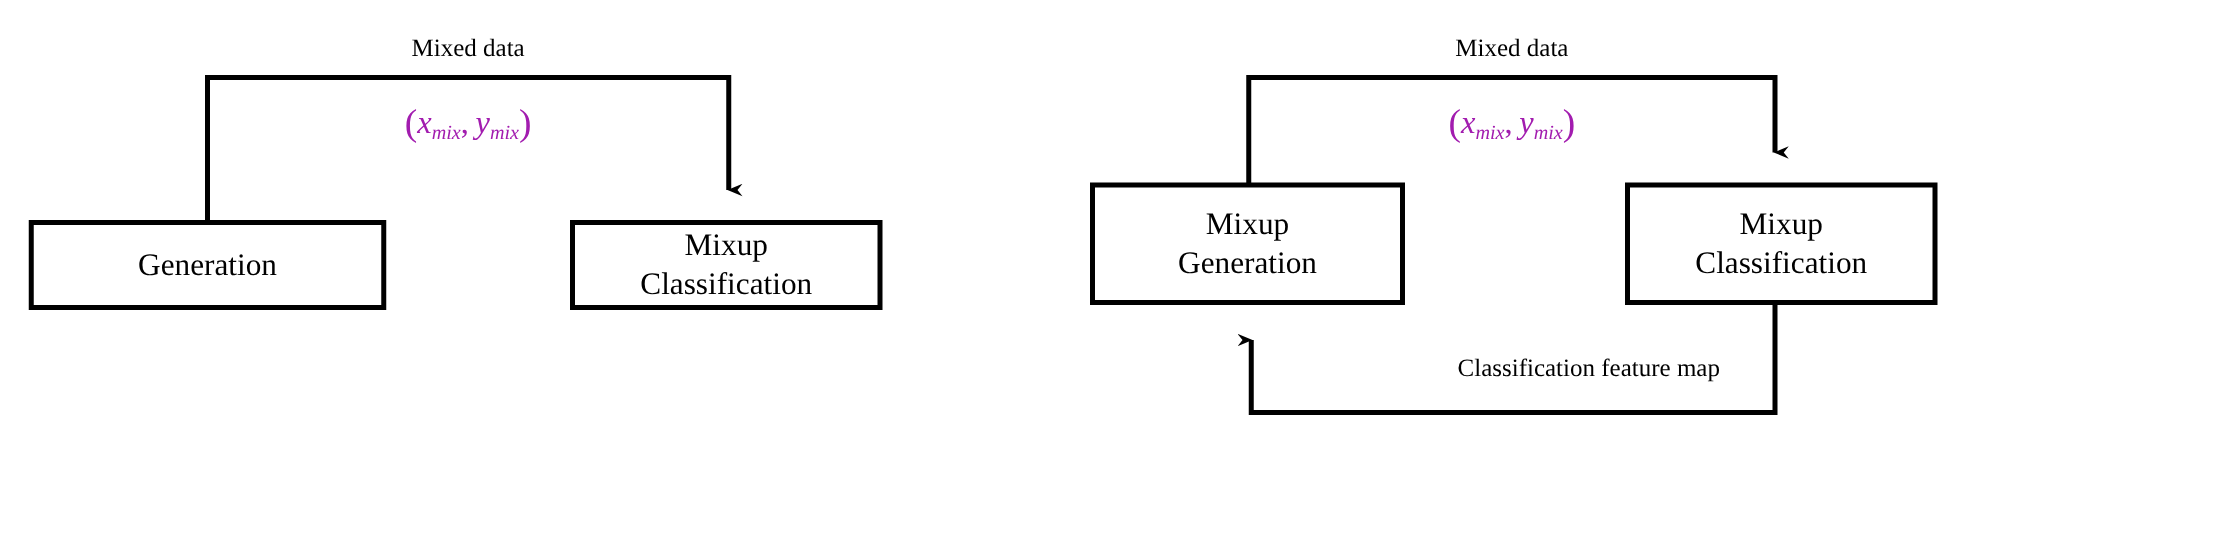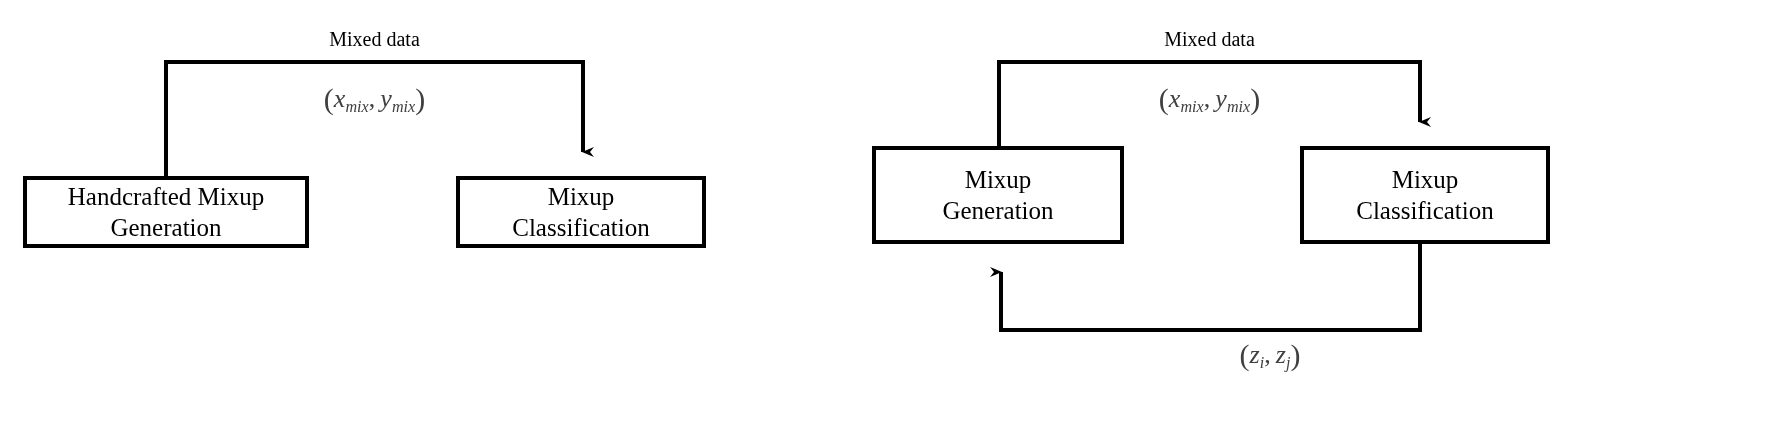--- a/index.html
+++ b/index.html
@@ -56,7 +56,7 @@
     font-family: "Liberation Serif", "DejaVu Serif", serif;
     font-size: 26px;
     font-style: italic;
-    color: #404040;
+    color: #a21caf;
     white-space: nowrap;
   }
   .math-label .paren {

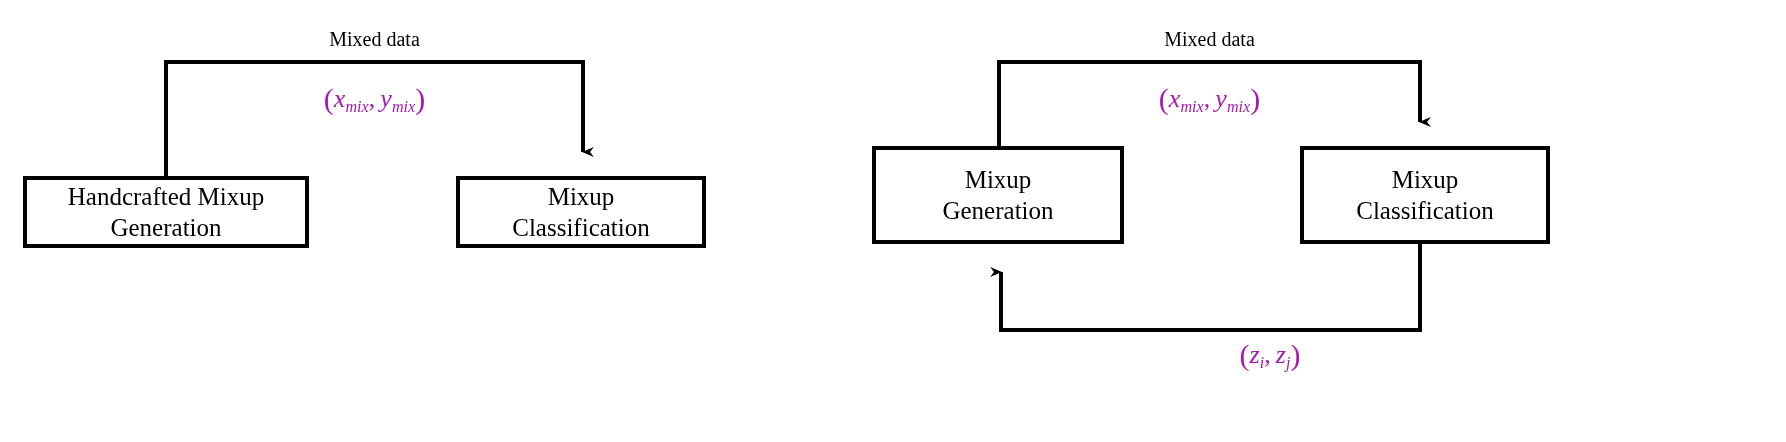--- a/index.html
+++ b/index.html
@@ -120,7 +120,6 @@
   </svg>
 
   <div class="box-label" style="left:25px; top:178px; width:282px; height:68px;">
-    <span>Handcrafted Mixup</span>
     <span>Generation</span>
   </div>
 

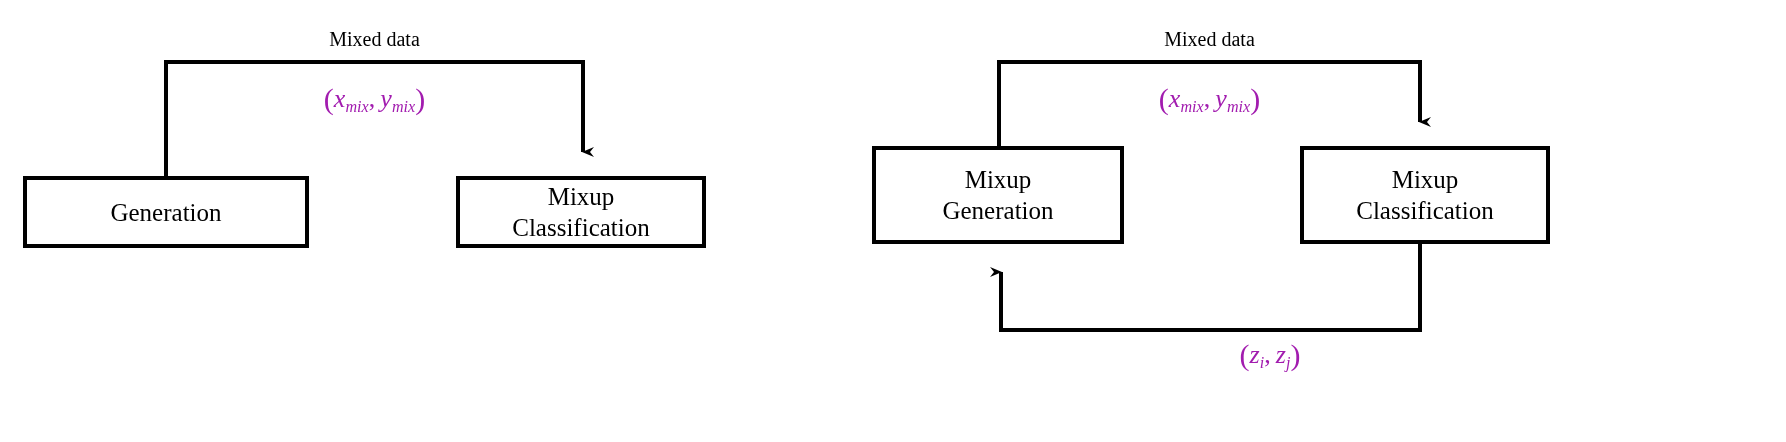--- a/index.html
+++ b/index.html
@@ -150,6 +150,7 @@
     <span class="paren">(</span><span>x</span><sub>mix</sub><span class="comma">,</span> <span>y</span><sub>mix</sub><span class="paren">)</span>
   </div>
 
+  <div class="edge-label" style="left:1001px; top:284px; width:540px; text-align:center;">Classification feature map</div>
 
   <div class="math-label" style="left:1060px; top:338px; width:420px;">
     <span class="paren">(</span><span>z</span><sub>i</sub><span class="comma">,</span> <span>z</span><sub>j</sub><span class="paren">)</span>

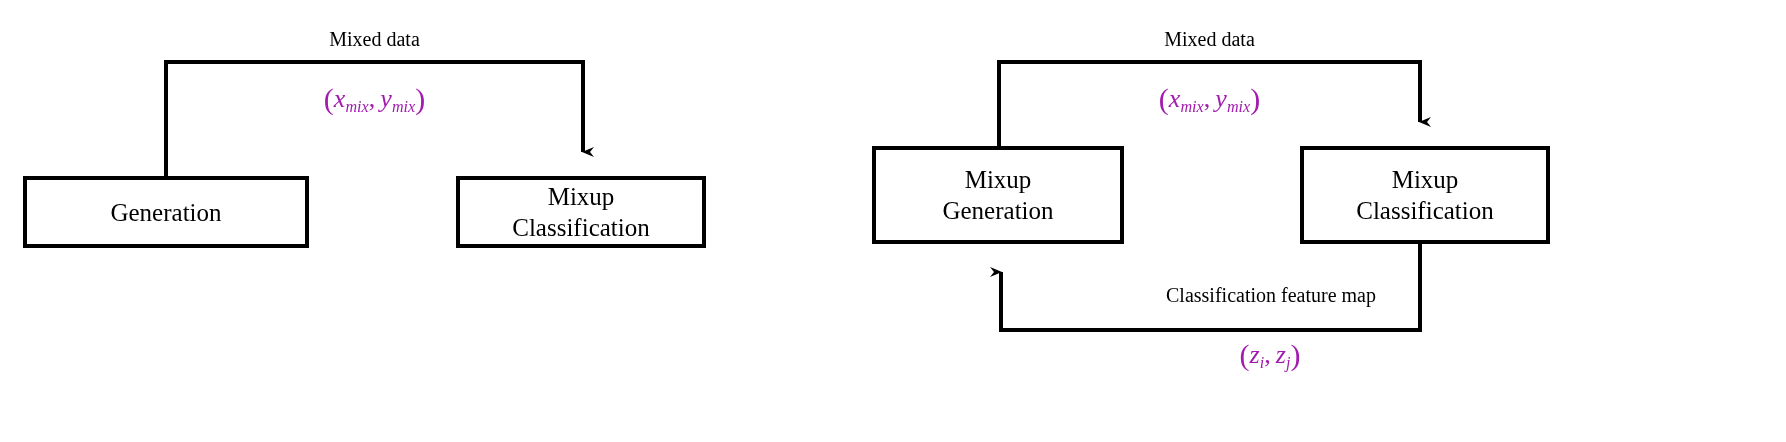--- a/index.html
+++ b/index.html
@@ -152,9 +152,6 @@
 
   <div class="edge-label" style="left:1001px; top:284px; width:540px; text-align:center;">Classification feature map</div>
 
-  <div class="math-label" style="left:1060px; top:338px; width:420px;">
-    <span class="paren">(</span><span>z</span><sub>i</sub><span class="comma">,</span> <span>z</span><sub>j</sub><span class="paren">)</span>
-  </div>
 
 
 </div>

